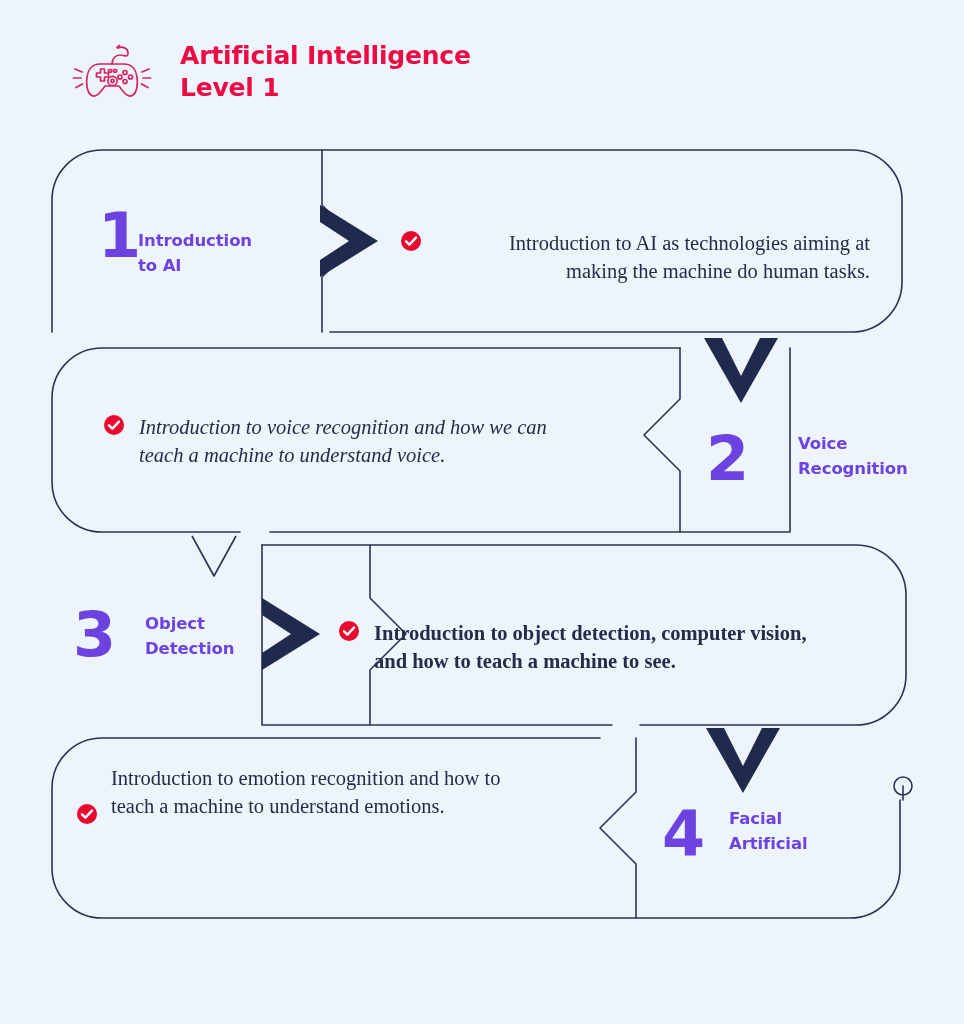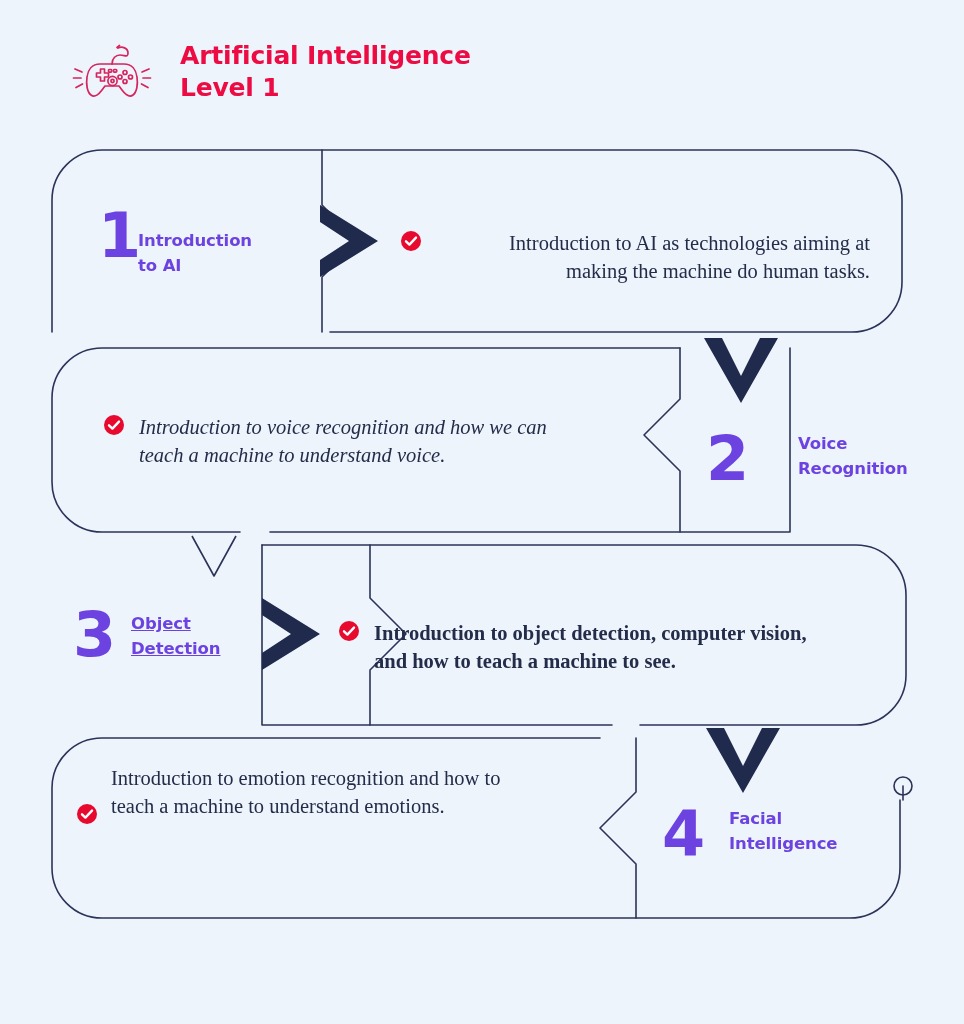--- a/index.html
+++ b/index.html
@@ -198,7 +198,7 @@
 teach a machine to understand voice.</div>
 
 <div class="step-number" style="left:73px; top:604px;">3</div>
-<div class="step-label" style="left:131px; top:612px; width:150px;text-decoration:underline;">Object
+<div class="step-label" style="left:145px; top:612px; width:150px;">Object
 Detection</div>
 <span class="check-icon" style="left:338px; top:620px;">
   <svg viewBox="0 0 22 22" width="22" height="22">

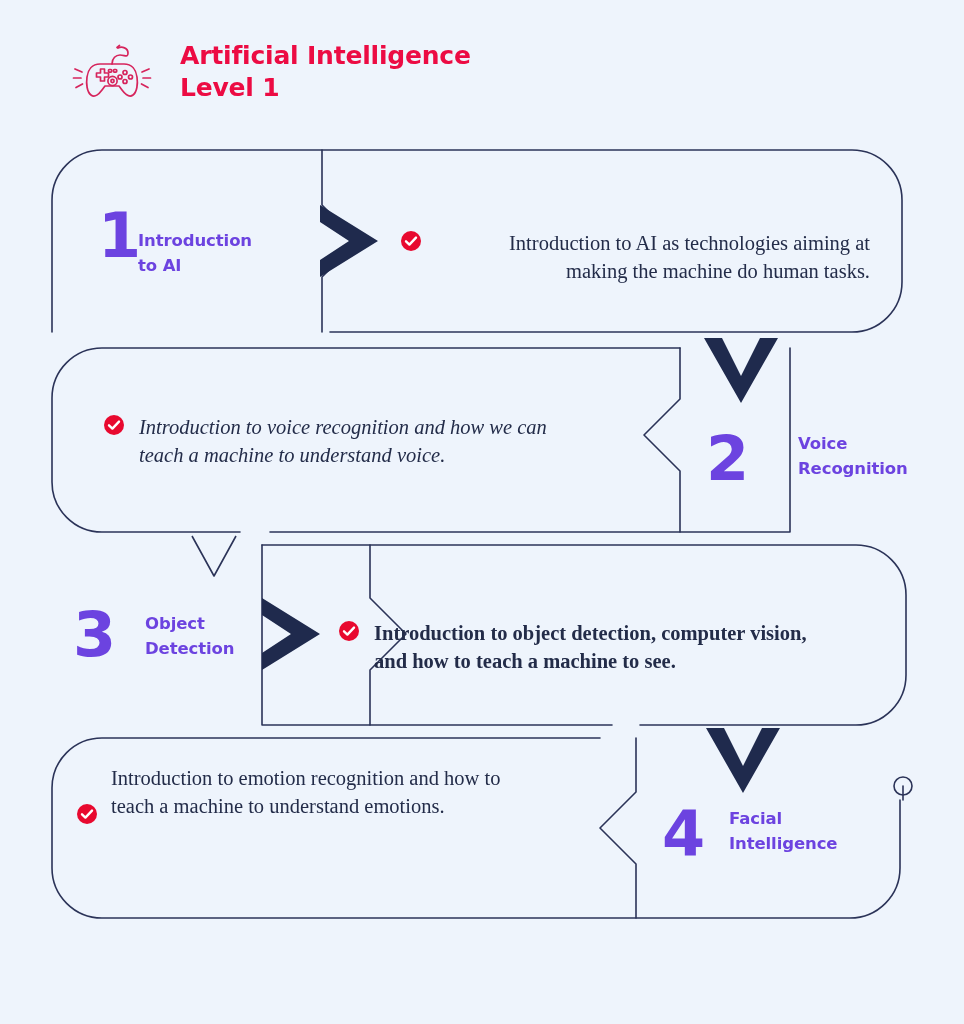--- a/index.html
+++ b/index.html
@@ -211,7 +211,7 @@
 
 <div class="step-number" style="left:662px; top:803px;">4</div>
 <div class="step-label" style="left:729px; top:807px; width:150px;">Facial
-Intelligence</div>
+Artificial</div>
 <span class="check-icon" style="left:76px; top:803px;">
   <svg viewBox="0 0 22 22" width="22" height="22">
     <circle cx="11" cy="11" r="10" fill="#e8092f"></circle>

